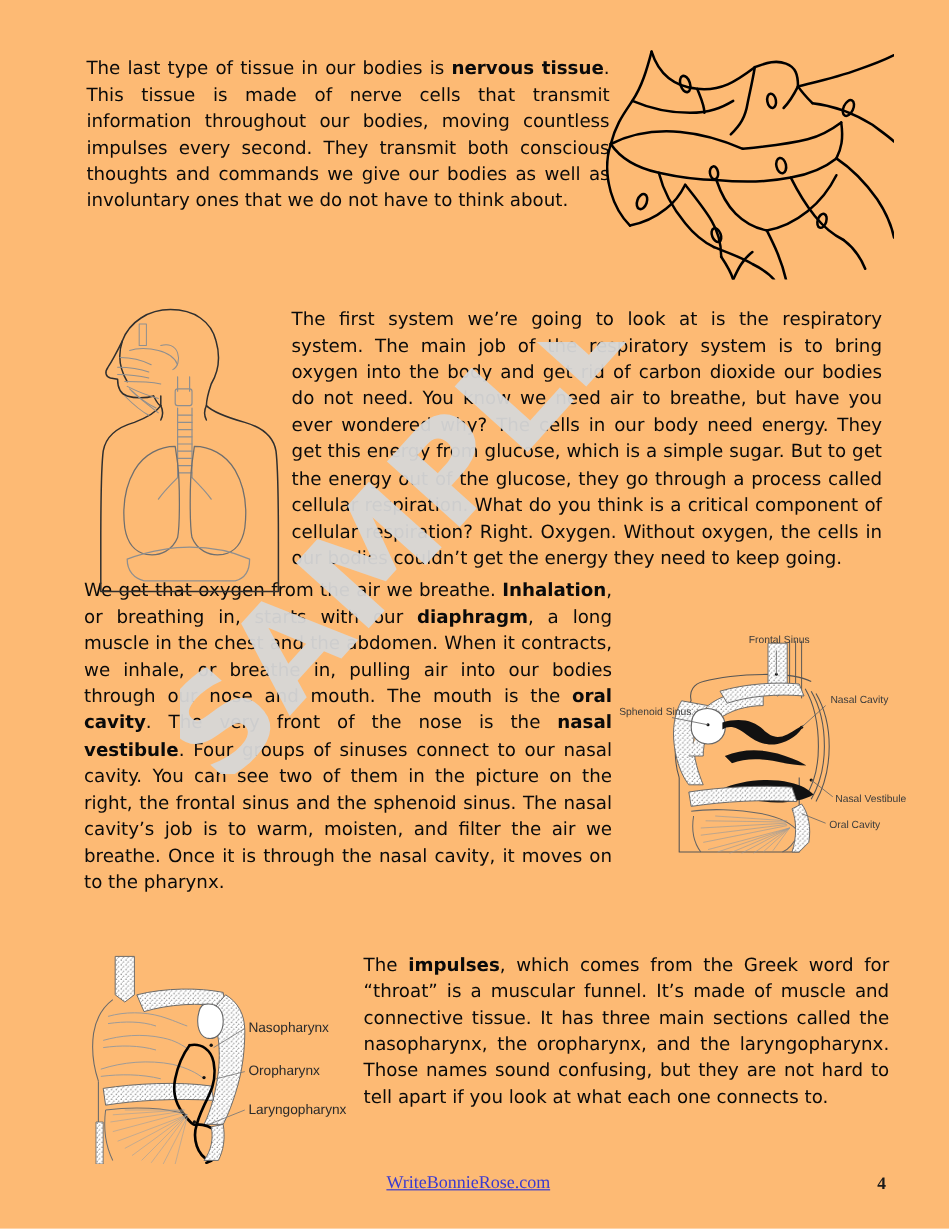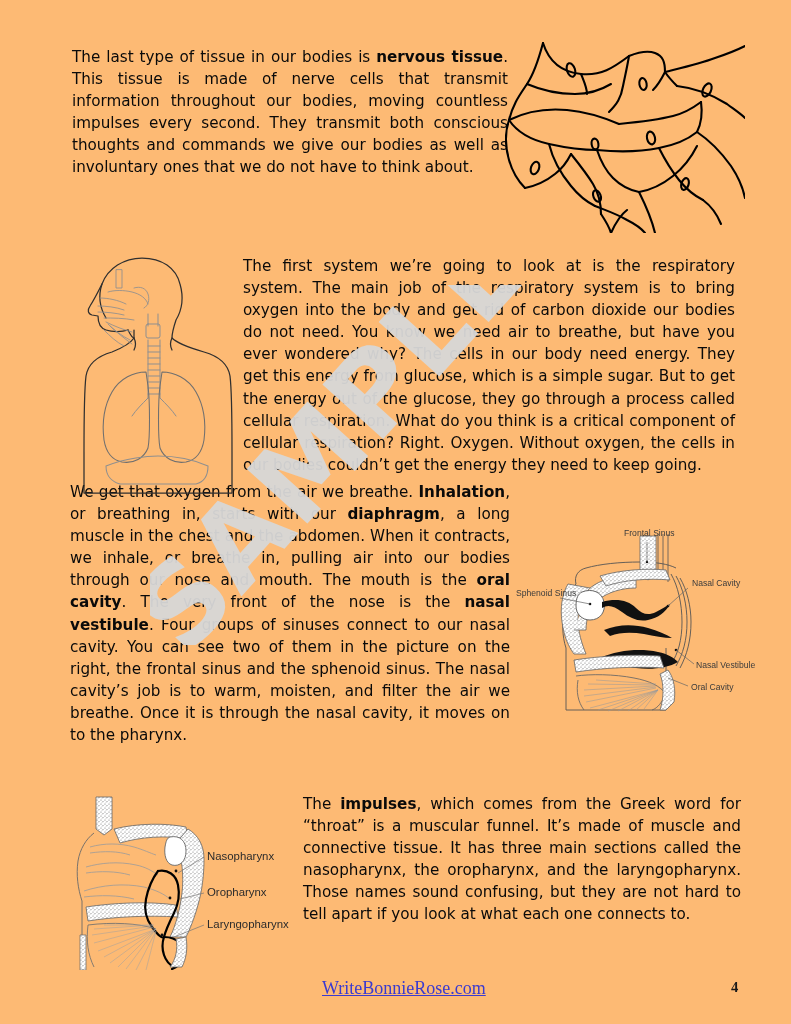--- a/index.html
+++ b/index.html
@@ -78,7 +78,7 @@
     left: 322px;
     top: 978px;
     font-family: "Liberation Serif", serif;
-    font-size: 18px;
+    font-size: 15px;
     color: #3a3ad0;
     text-decoration: underline;
     z-index: 4;

